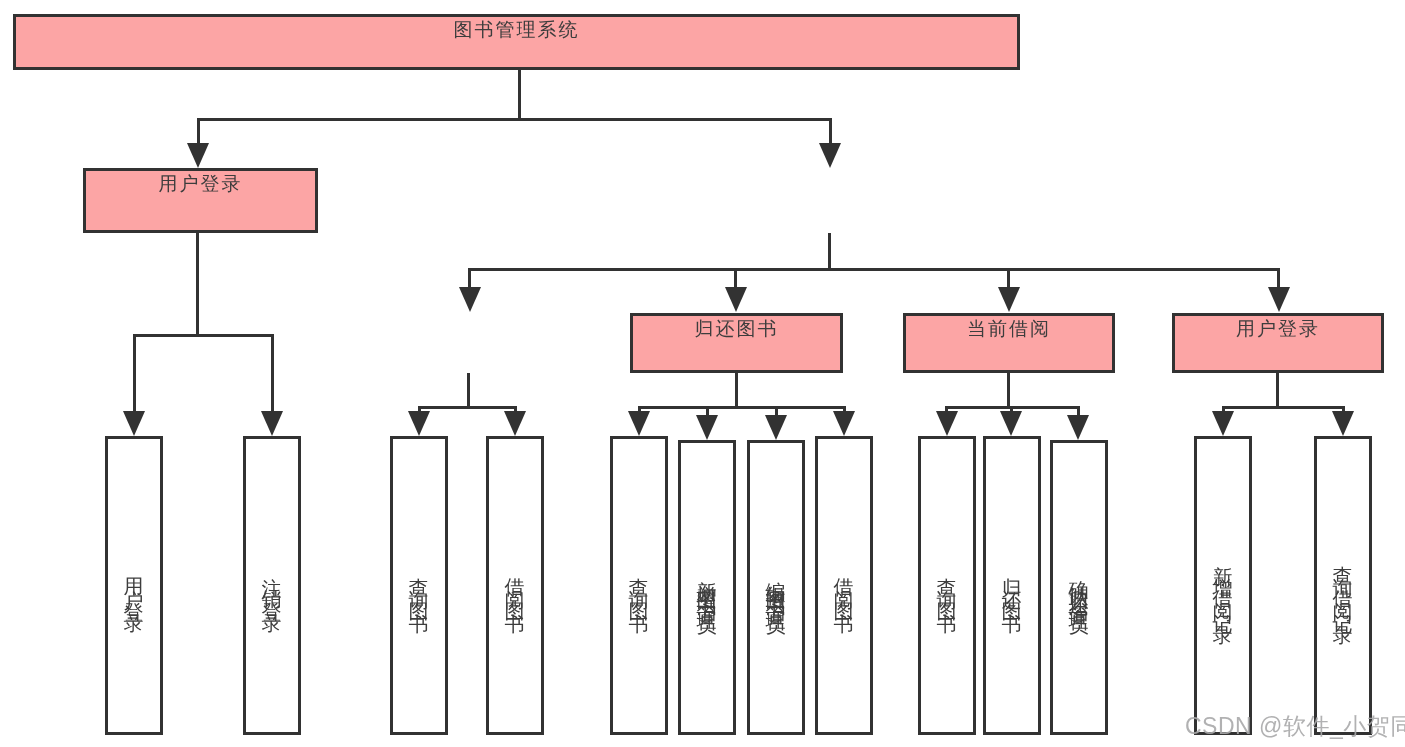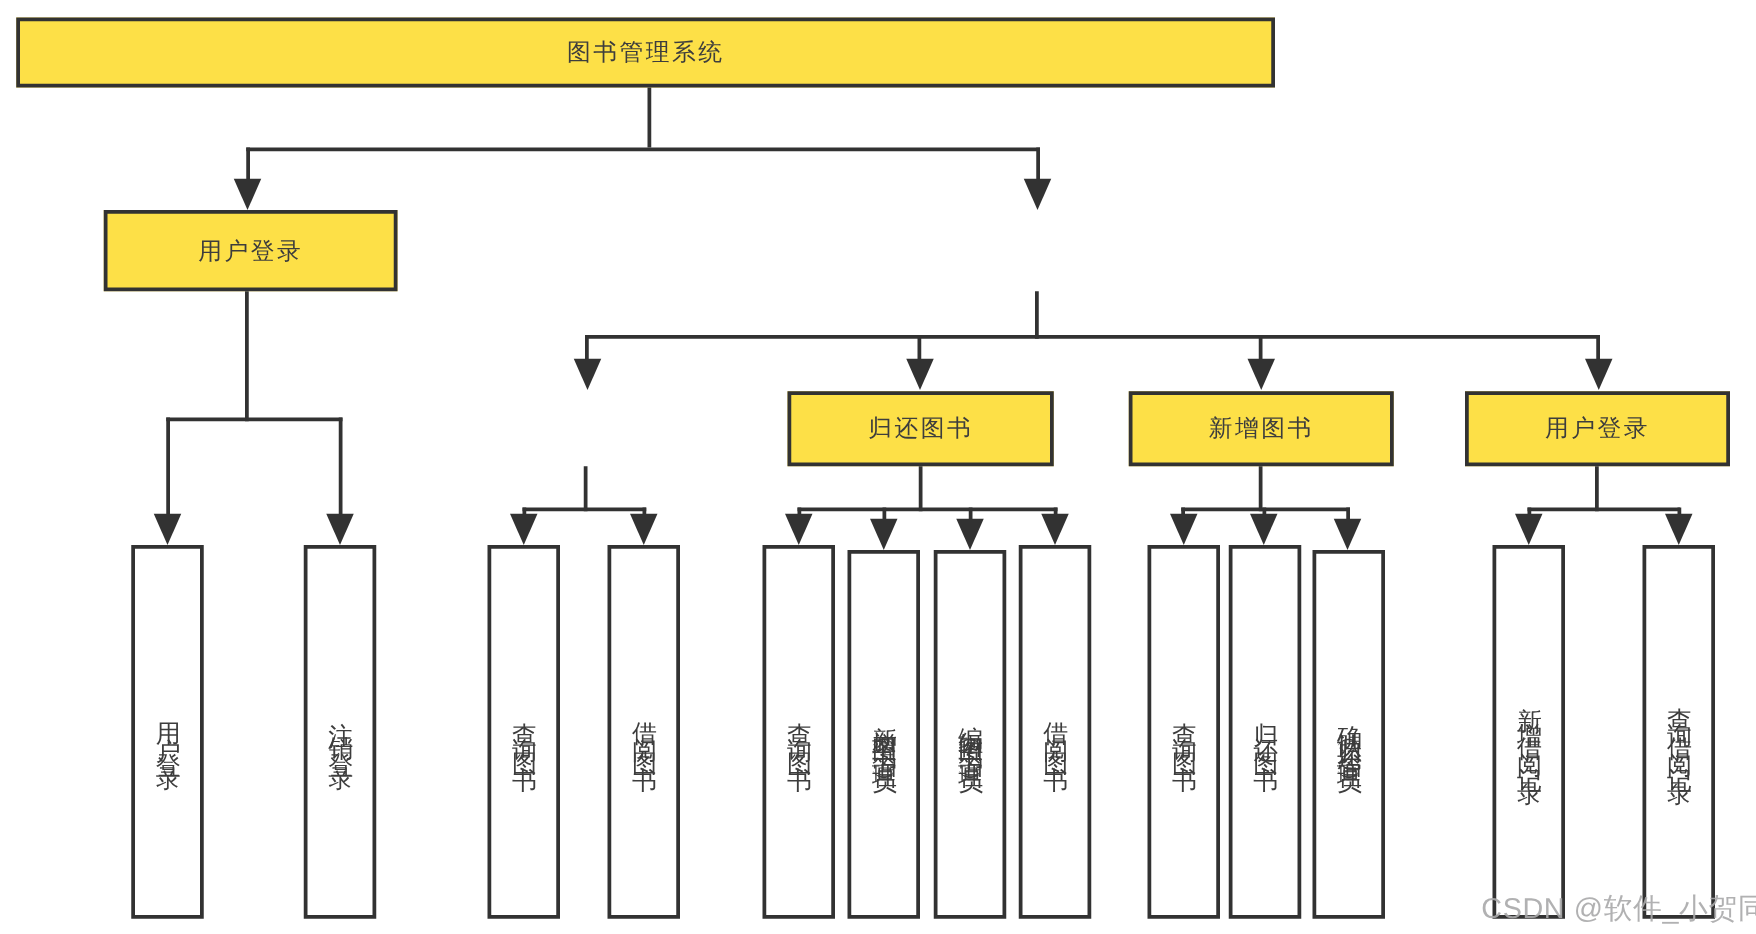--- a/index.html
+++ b/index.html
@@ -8,8 +8,8 @@
     font-family:"Liberation Sans",sans-serif;overflow:hidden;
   }
   .node{
-    position:absolute;box-sizing:border-box;border:3px solid #323232;background:#fde047;
-    display:flex;align-items:center;justify-content:center;
+    position:absolute;box-sizing:border-box;border:3px solid #323232;background:#fca5a5;
+    display:flex;align-items:flex-start;justify-content:center;
     font-size:19px;letter-spacing:2px;color:#3d3d3d;
   }
   .leaf{

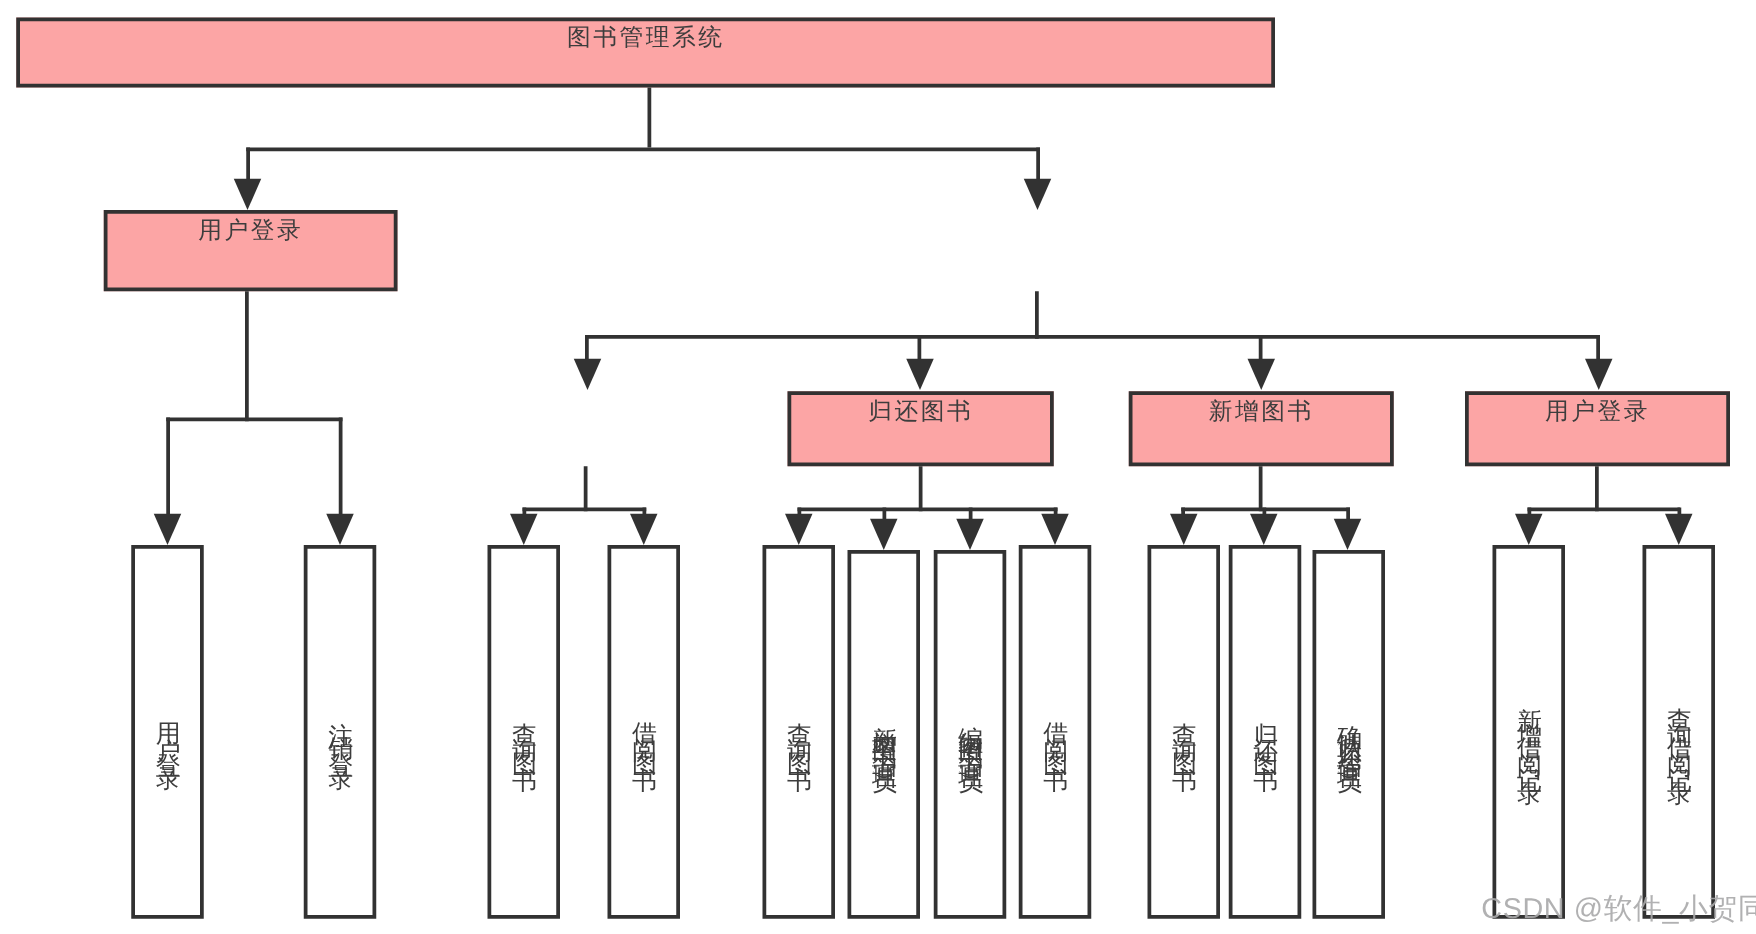--- a/index.html
+++ b/index.html
@@ -73,7 +73,7 @@
     <span>归还图书</span>
   </div>
   <div class="node" style="left:903px;top:313px;width:212px;height:60px;">
-    <span>新增图书</span>
+    <span>当前借阅</span>
   </div>
   <div class="node" style="left:1172px;top:313px;width:212px;height:60px;">
     <span>用户登录</span>

